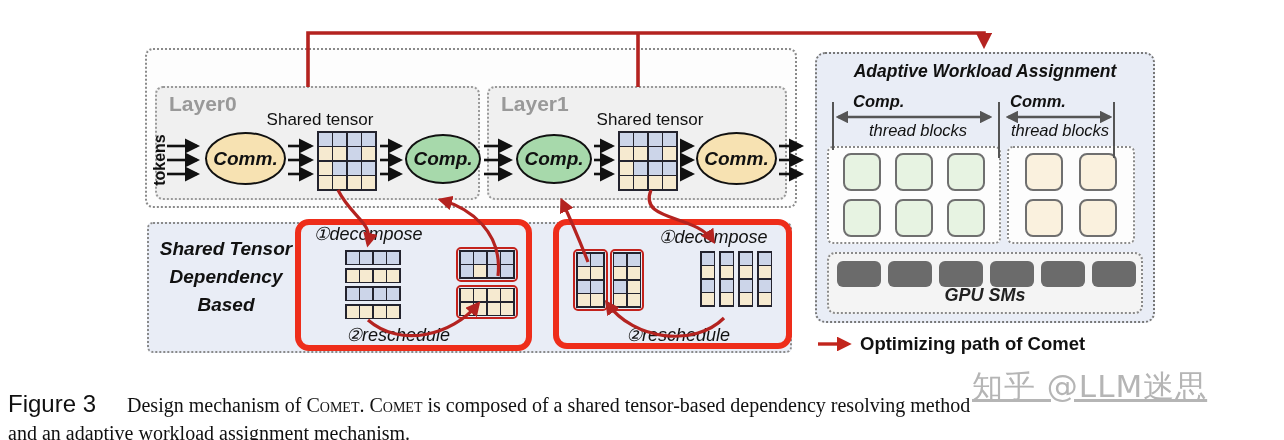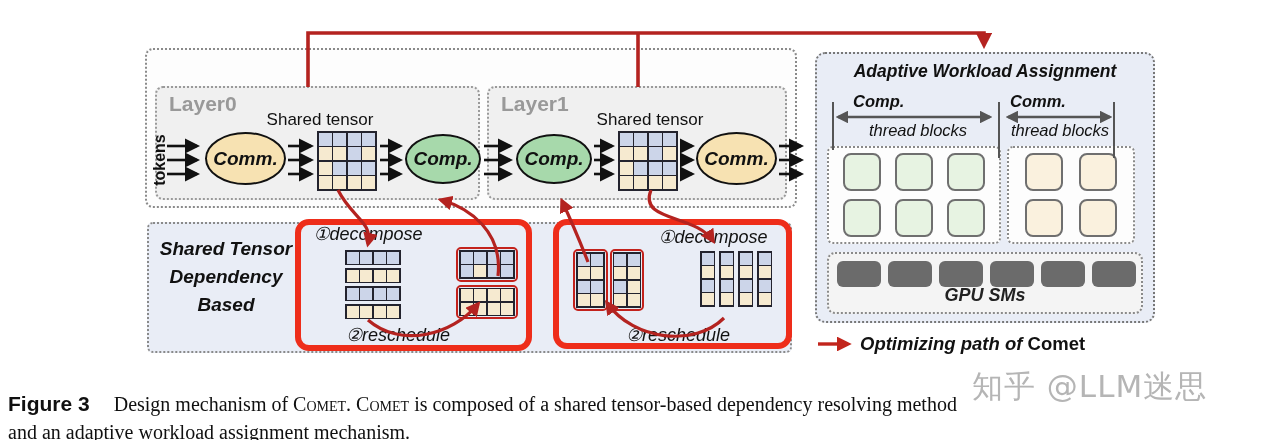--- a/index.html
+++ b/index.html
@@ -76,7 +76,7 @@
 
   
   .legend-text { left:860px; top:333px; font-size:18.5px; color:#111; }
-  .legend-text .it { font-style:italic; font-weight:bold;text-align:center; }
+  .legend-text .it { font-weight:bold;text-align:center; }
   .legend-text .bd { font-weight:bold; }
 
   

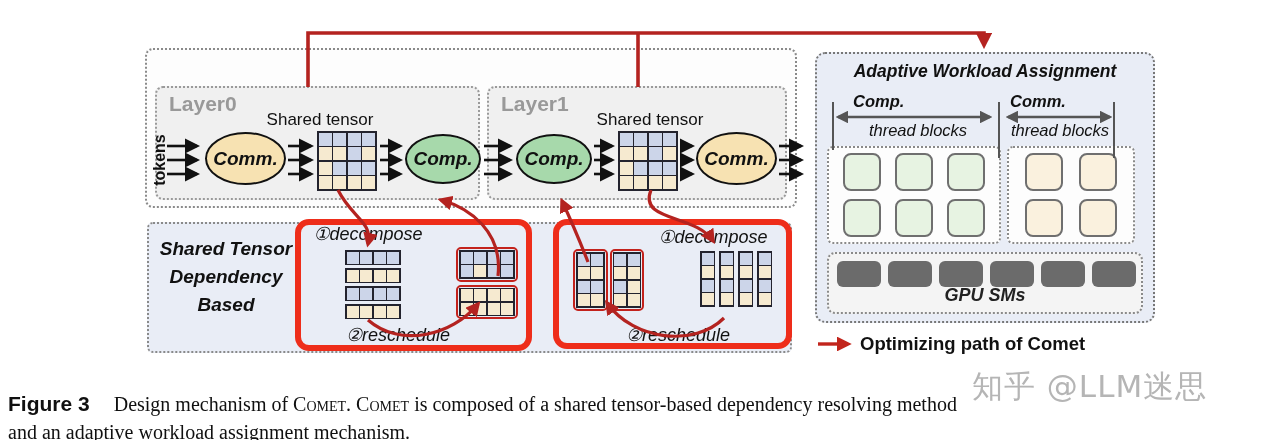--- a/index.html
+++ b/index.html
@@ -82,8 +82,8 @@
   
   .caption { left:8px; top:390px; width:1276px; font-family:"Liberation Serif", serif;
     font-size:20px; color:#101010; line-height:28px; }
-  .cap-tag { font-family:"Liberation Sans", sans-serif; font-weight:bold; font-size:21px;
-    margin-right:24px; }
+  .cap-tag { font-family:"Liberation Sans", sans-serif; font-weight:normal; font-size:24px;
+    margin-right:31px; }
   .smallcaps { font-variant:small-caps; }
 
   .watermark { left:972px; top:366px; font-size:31px; color:#b5b5b5;

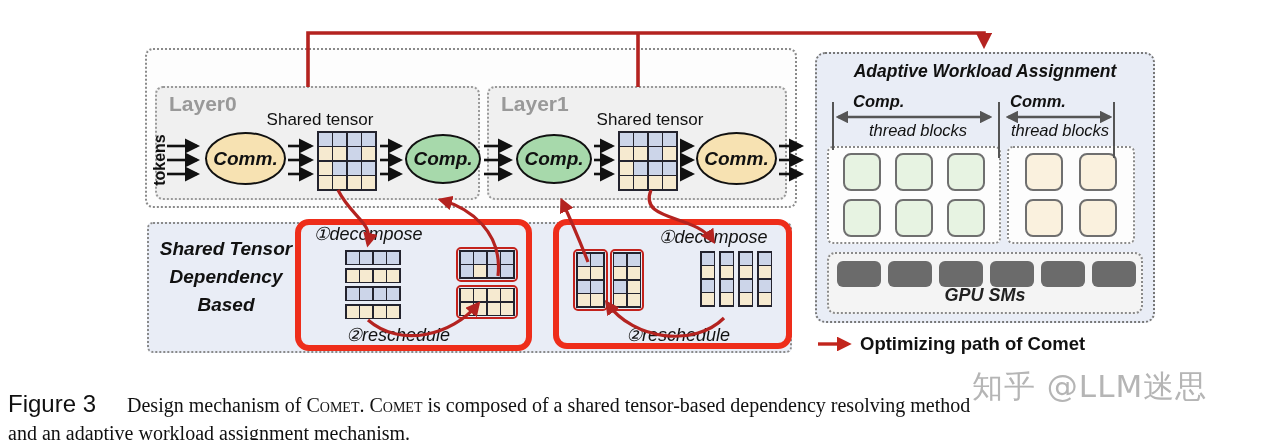--- a/index.html
+++ b/index.html
@@ -87,7 +87,7 @@
   .smallcaps { font-variant:small-caps; }
 
   .watermark { left:972px; top:366px; font-size:31px; color:#b5b5b5;
-    font-family:"DejaVu Sans", sans-serif; letter-spacing:1px; }
+    font-family:"DejaVu Sans", sans-serif; letter-spacing:1px;text-decoration:underline; }
 
   svg.overlay { position:absolute; left:0; top:0; width:1284px; height:440px; pointer-events:none; }
 </style>

